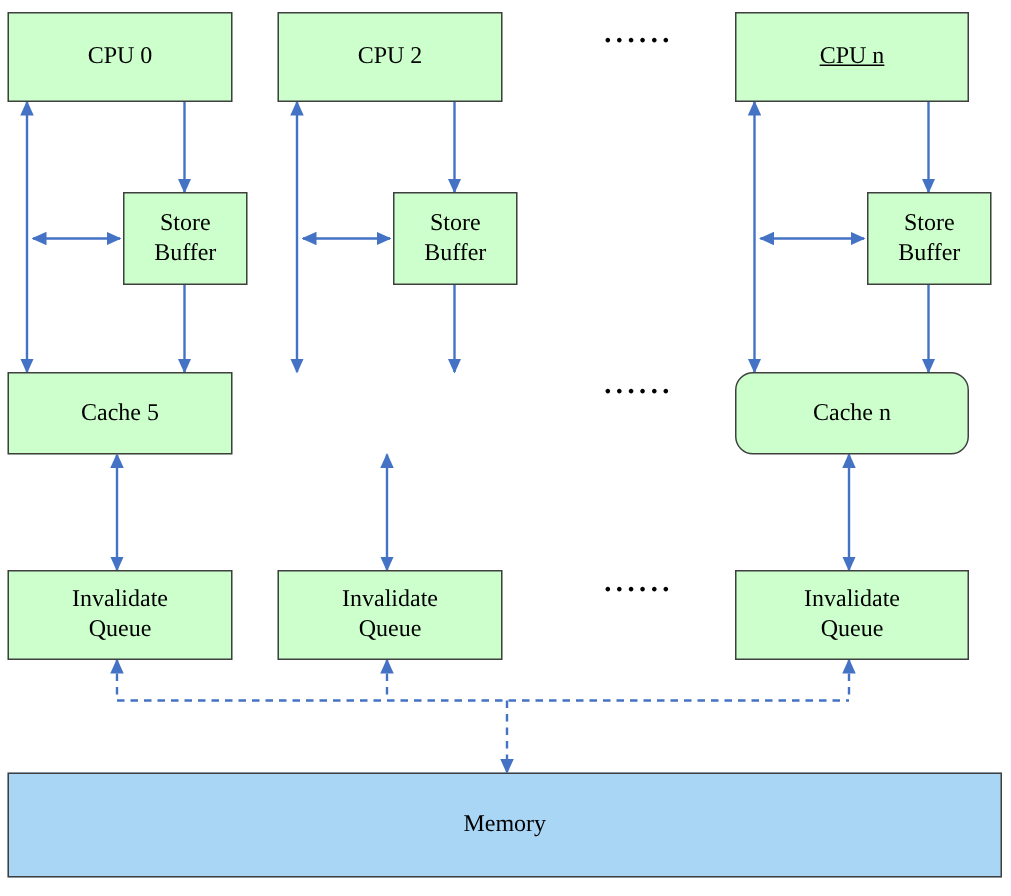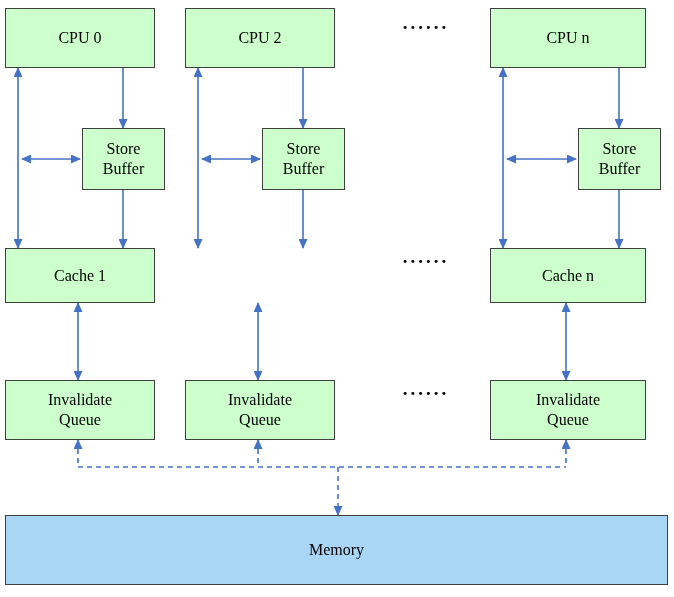--- a/index.html
+++ b/index.html
@@ -106,7 +106,7 @@
   <div class="box" style="left:185px; top:380px; width:150px; height:60px;">Invalidate
 Queue</div>
 
-  <div class="box" style="left:490px; top:8px;   width:156px; height:60px;">CPU n</div>
+  <div class="box" style="left:490px; top:8px;   width:156px; height:60px;text-decoration:underline;">CPU n</div>
   <div class="box" style="left:578px; top:128px; width:83px;  height:62px;">Store
 Buffer</div>
   <div class="box" style="left:490px; top:248px; width:156px; height:55px;">Cache n</div>

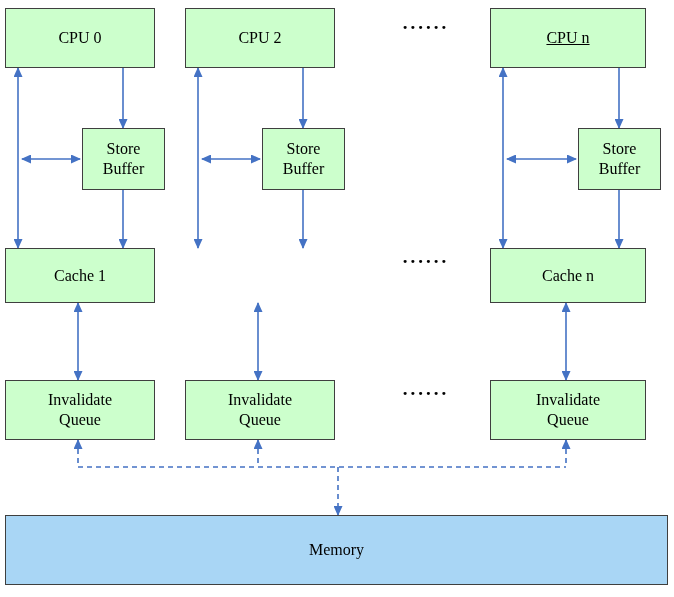--- a/index.html
+++ b/index.html
@@ -96,7 +96,7 @@
   <div class="box" style="left:5px;   top:8px;   width:150px; height:60px;">CPU 0</div>
   <div class="box" style="left:82px;  top:128px; width:83px;  height:62px;">Store
 Buffer</div>
-  <div class="box" style="left:5px;   top:248px; width:150px; height:55px;">Cache 1</div>
+  <div class="box" style="left:5px;   top:248px; width:150px; height:55px;">Cache 5</div>
   <div class="box" style="left:5px;   top:380px; width:150px; height:60px;">Invalidate
 Queue</div>
 

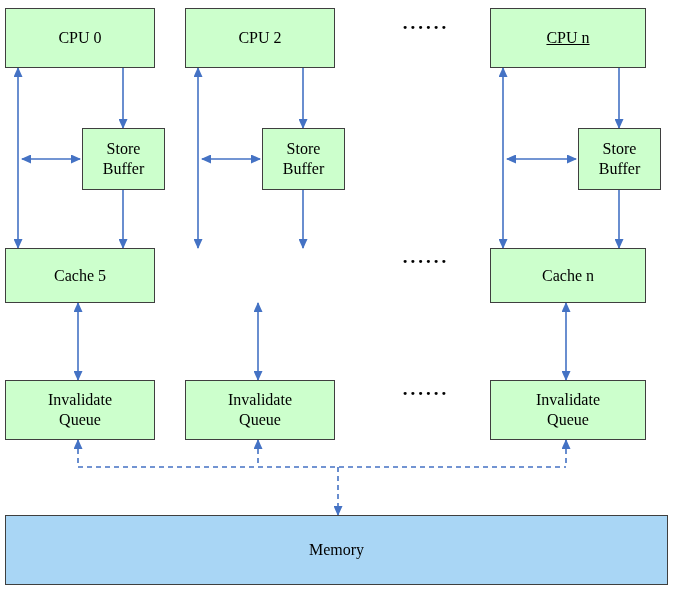--- a/index.html
+++ b/index.html
@@ -109,7 +109,7 @@
   <div class="box" style="left:490px; top:8px;   width:156px; height:60px;text-decoration:underline;">CPU n</div>
   <div class="box" style="left:578px; top:128px; width:83px;  height:62px;">Store
 Buffer</div>
-  <div class="box" style="left:490px; top:248px; width:156px; height:55px;">Cache n</div>
+  <div class="box" style="left:490px; top:248px; width:156px; height:55px;border-radius:12px;">Cache n</div>
   <div class="box" style="left:490px; top:380px; width:156px; height:60px;">Invalidate
 Queue</div>
 

